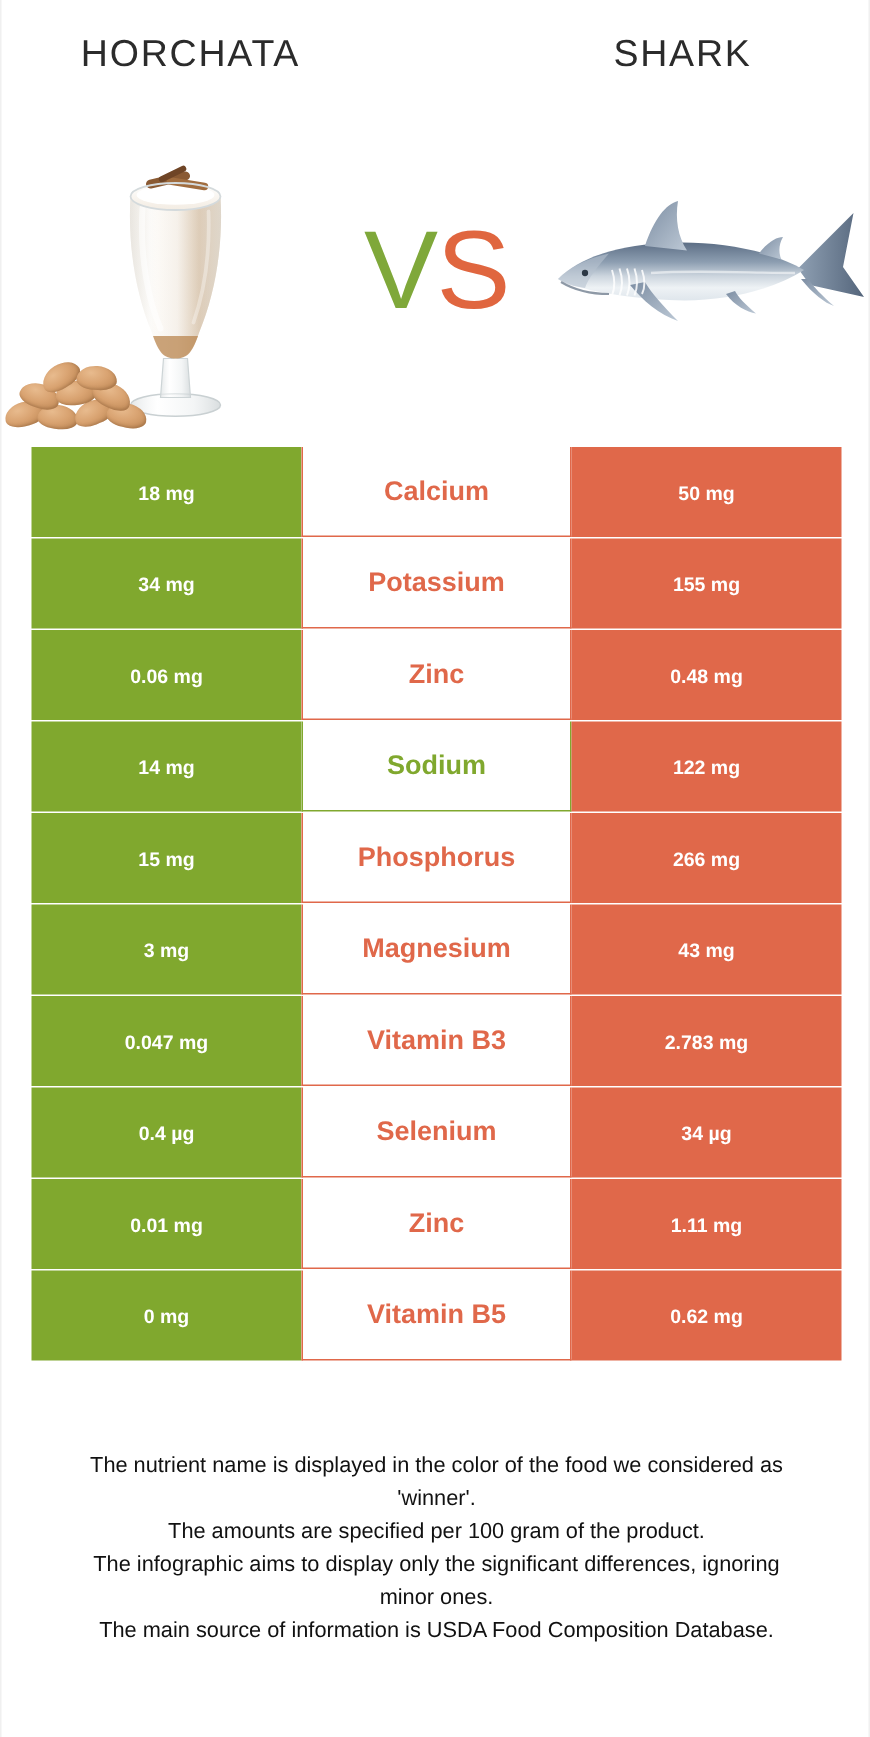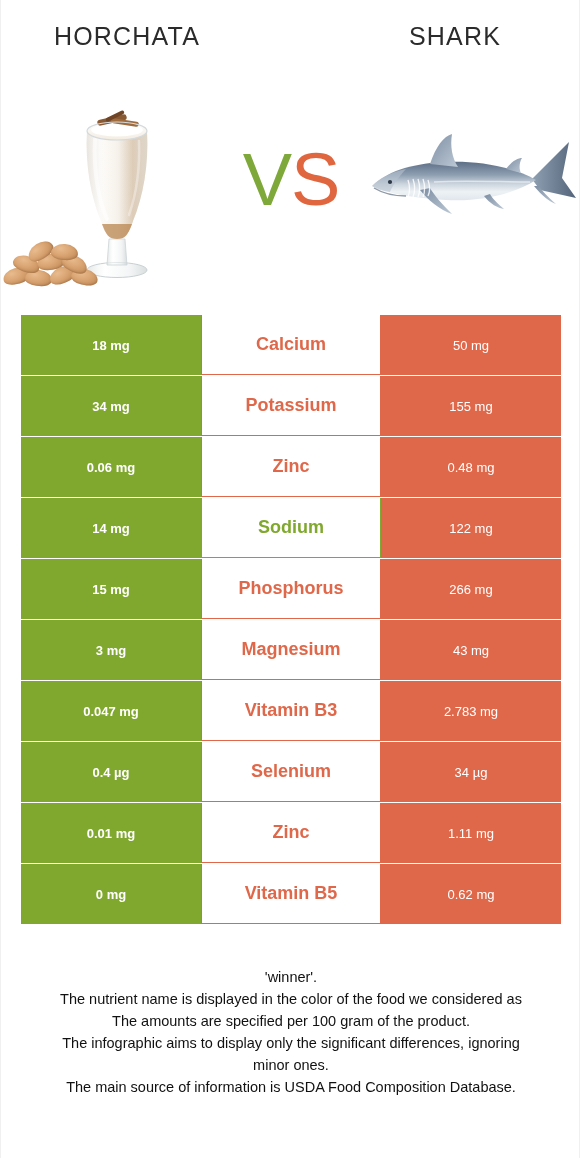--- a/index.html
+++ b/index.html
@@ -111,7 +111,7 @@
   .table {
     position: absolute;
     left: 20px;
-    top: 315px;
+    top: 298px;
     width: 540px;
   }
   .row {

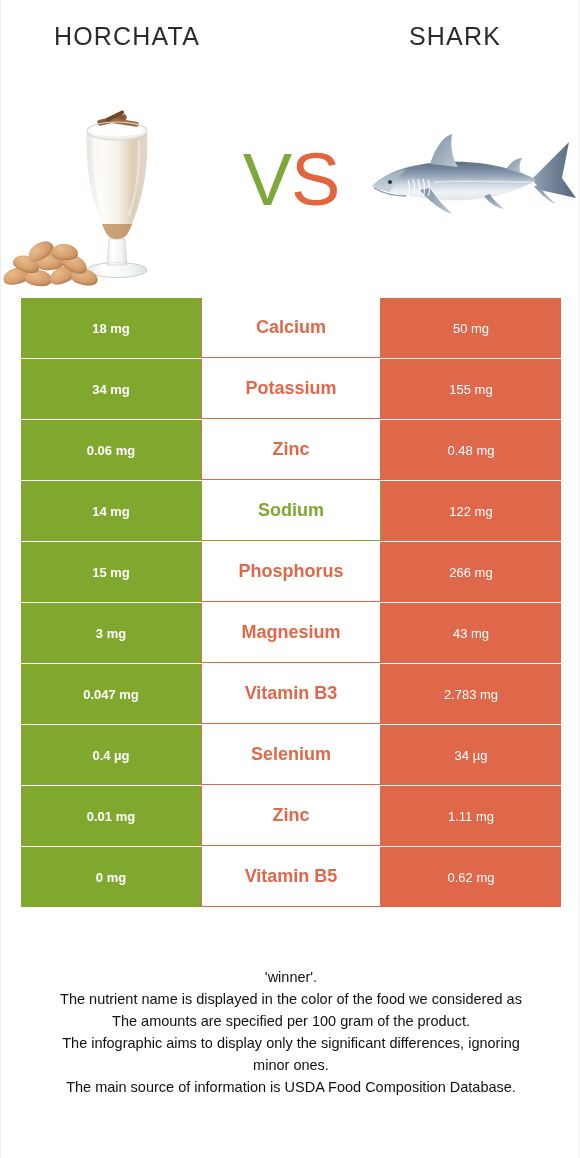--- a/index.html
+++ b/index.html
@@ -138,7 +138,7 @@
     width: 180px;
     background: #E0684A;
     color: #ffffff;
-    font-weight: 400;
+    font-weight: 700;
   }
   .cell-mid {
     width: 180px;

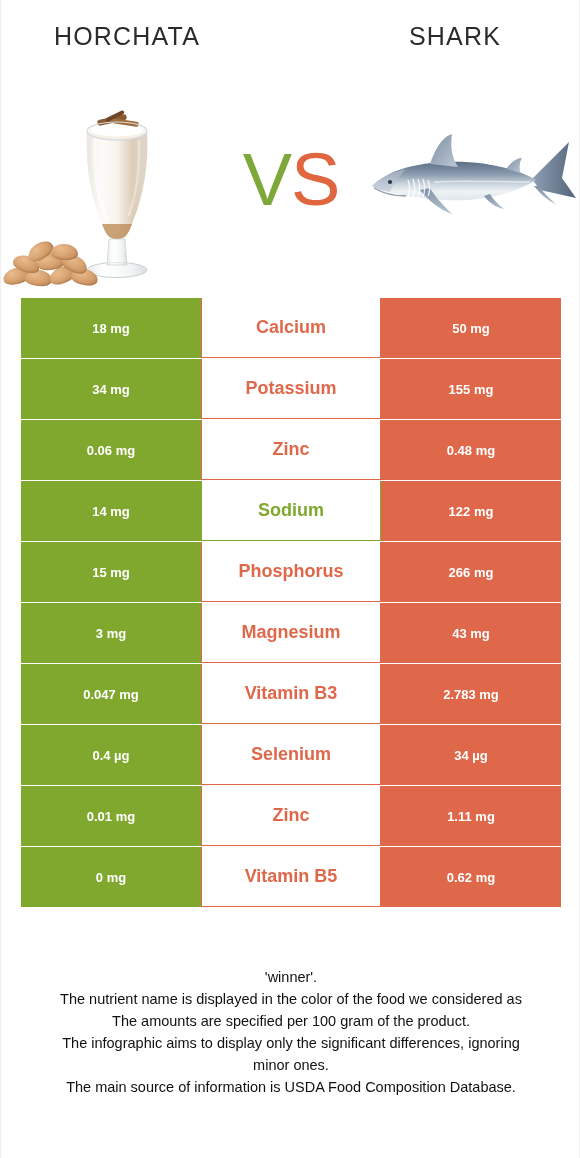--- a/index.html
+++ b/index.html
@@ -381,8 +381,8 @@
     </div>
 
   <div class="footer">
+    <p>The nutrient name is displayed in the color of the food we considered as</p>
     <p>'winner'.</p>
-    <p>The nutrient name is displayed in the color of the food we considered as</p>
     <p>The amounts are specified per 100 gram of the product.</p>
     <p>The infographic aims to display only the significant differences, ignoring</p>
     <p>minor ones.</p>

